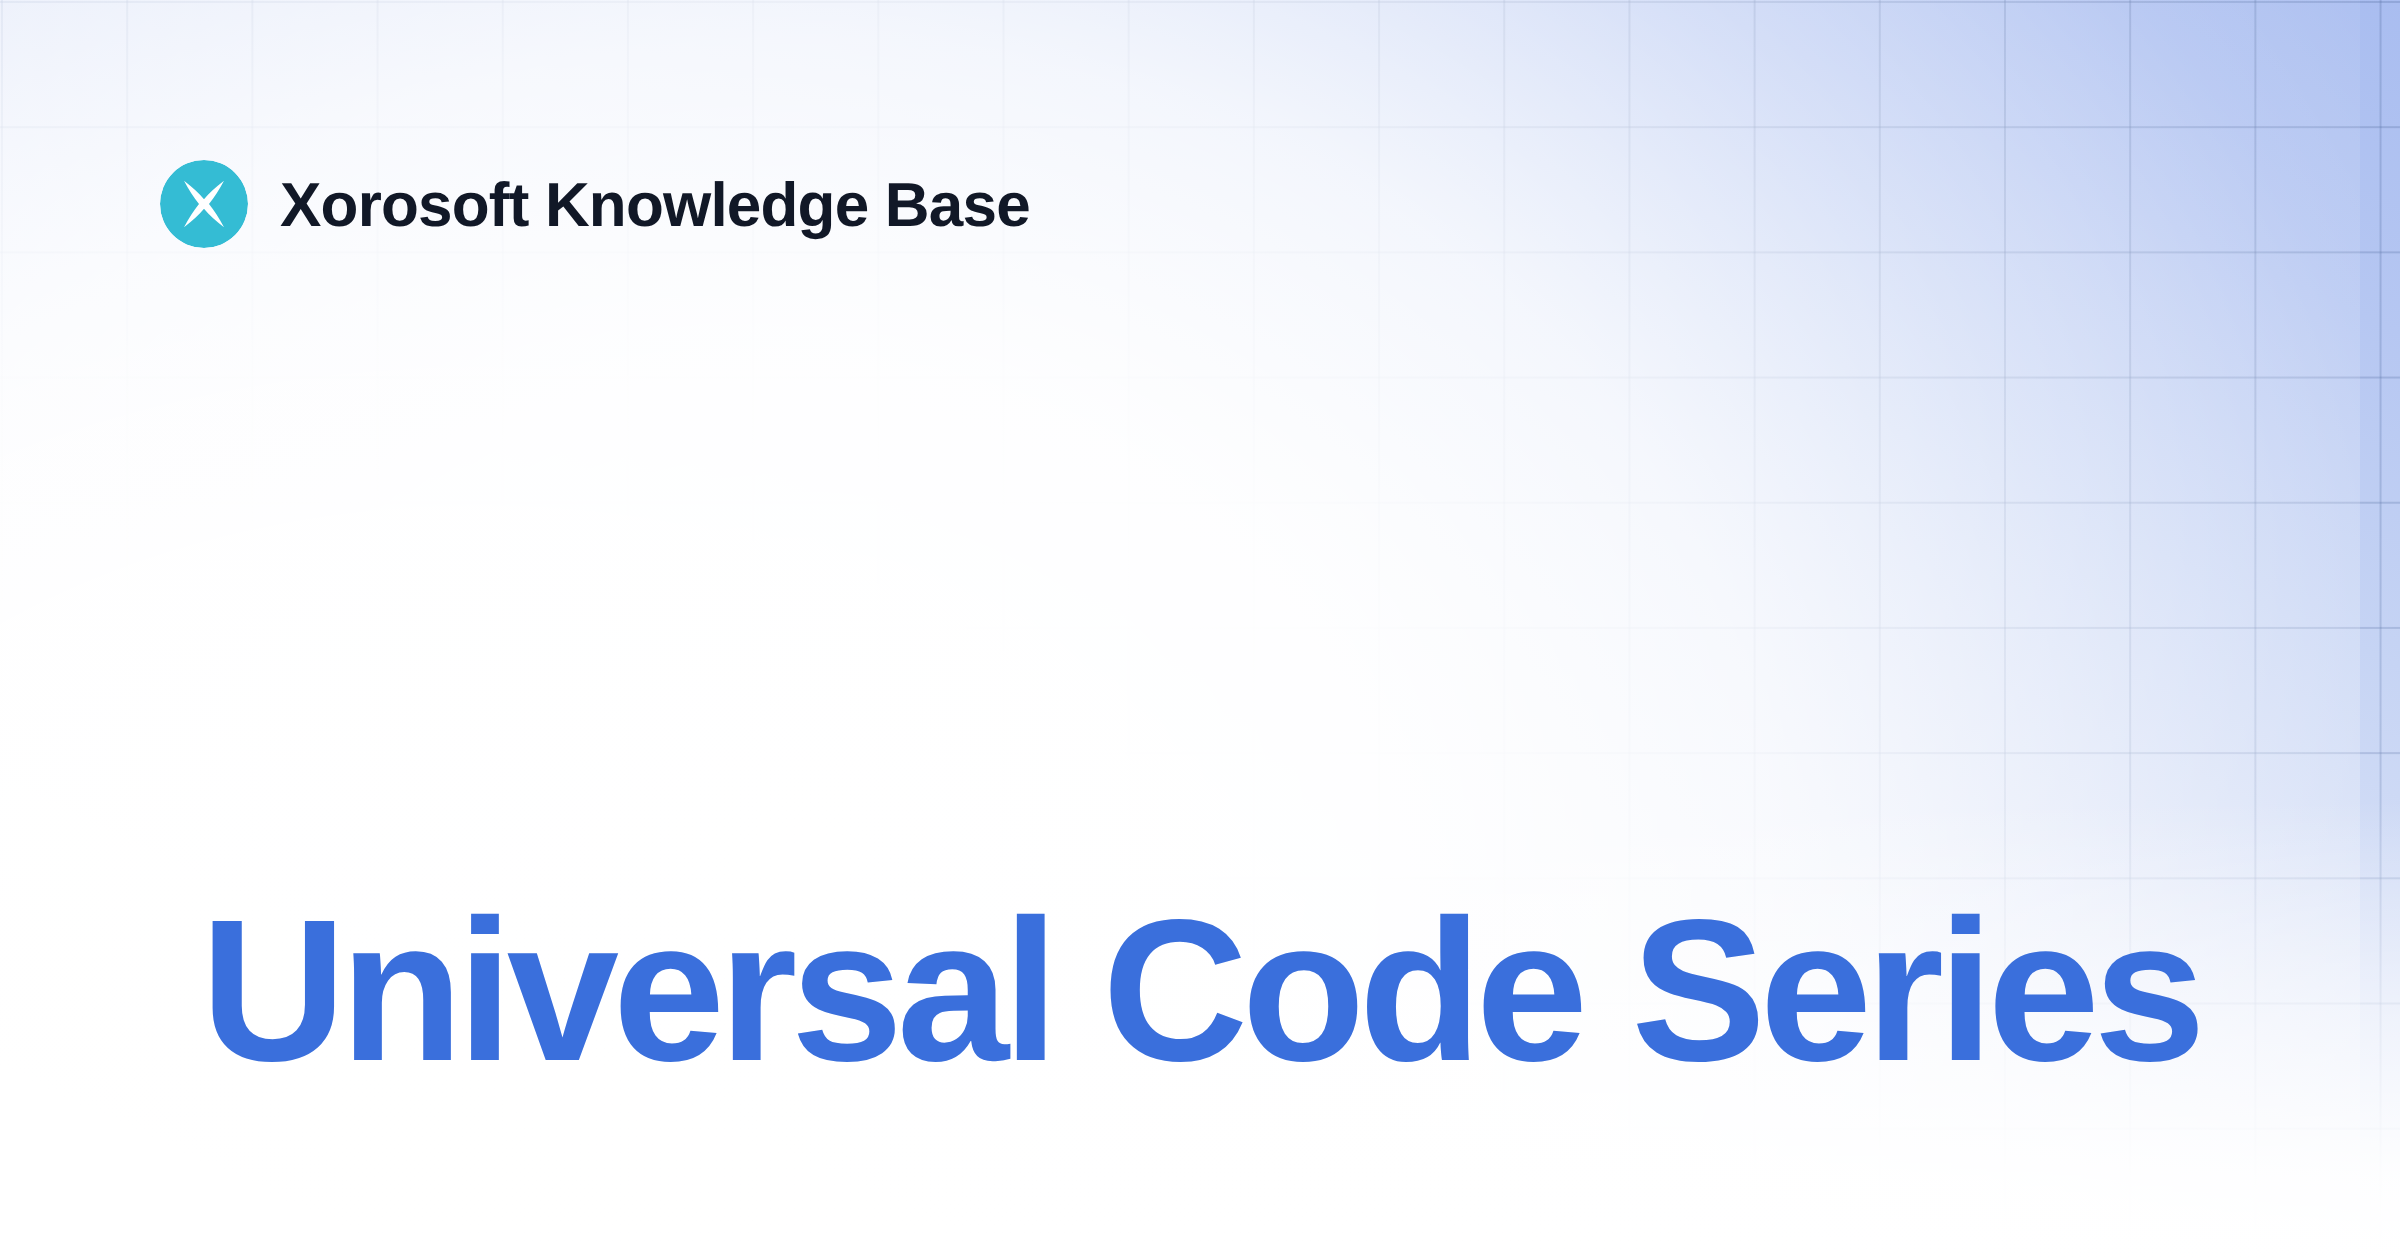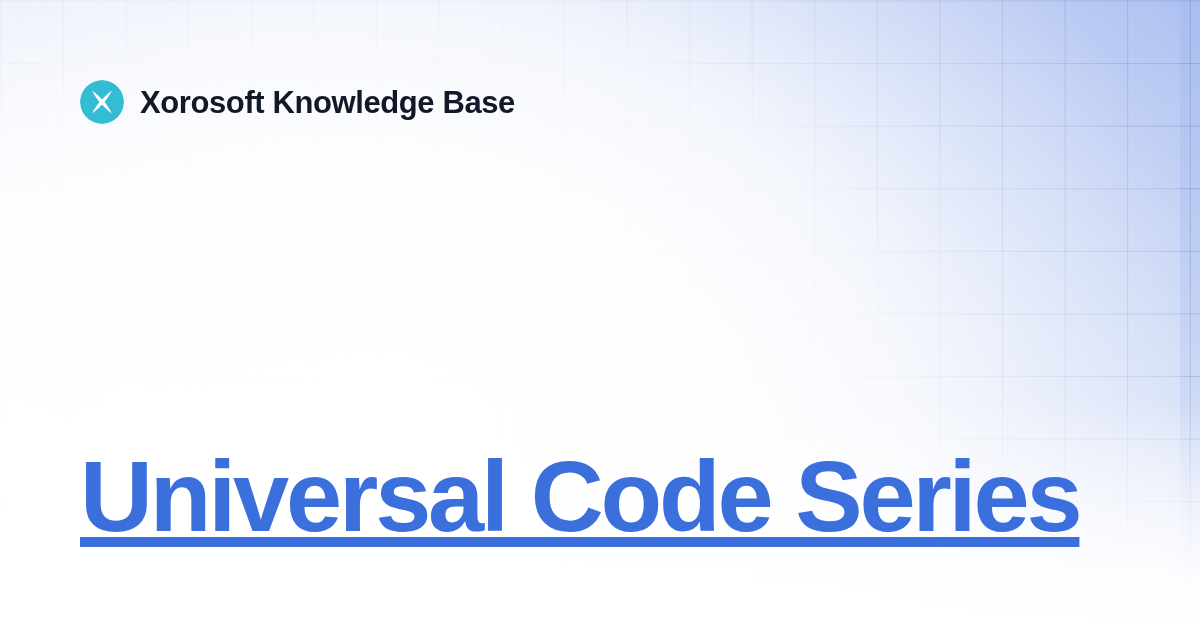--- a/index.html
+++ b/index.html
@@ -17,6 +17,7 @@
     height: 630px;
     overflow: hidden;
     background: #e5e5e5;
+    text-align: center;
   }
 
   

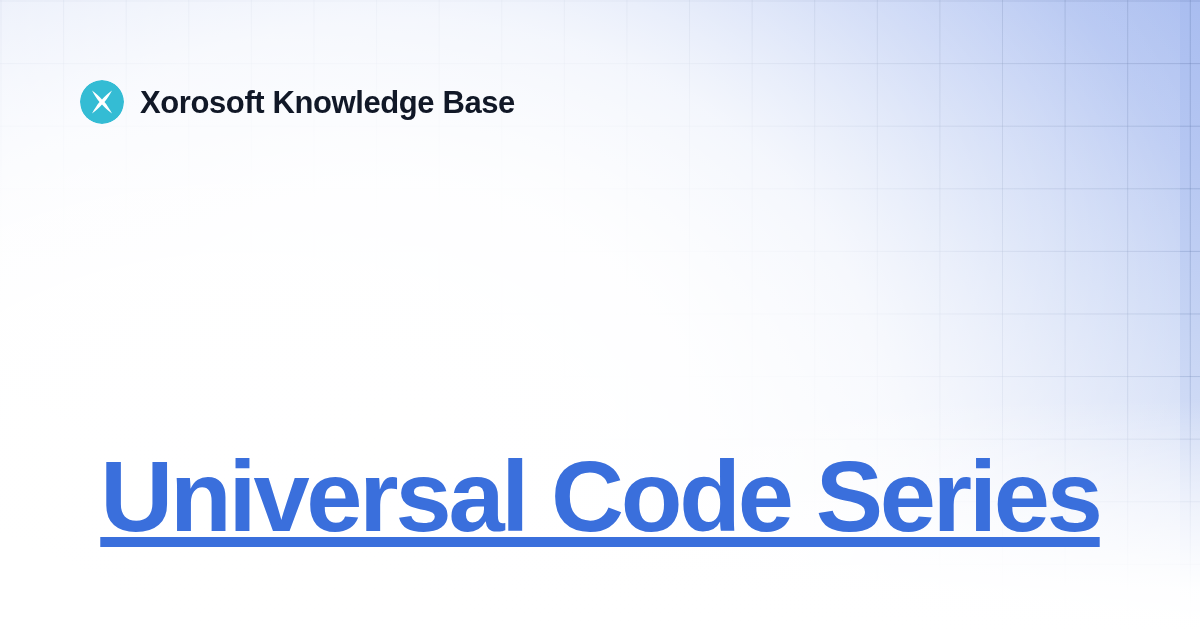--- a/index.html
+++ b/index.html
@@ -143,7 +143,6 @@
     line-height: 1.06;
     color: #3a6fdc;
     white-space: nowrap;
-    text-decoration: underline;
   }
 </style>
 </head>

